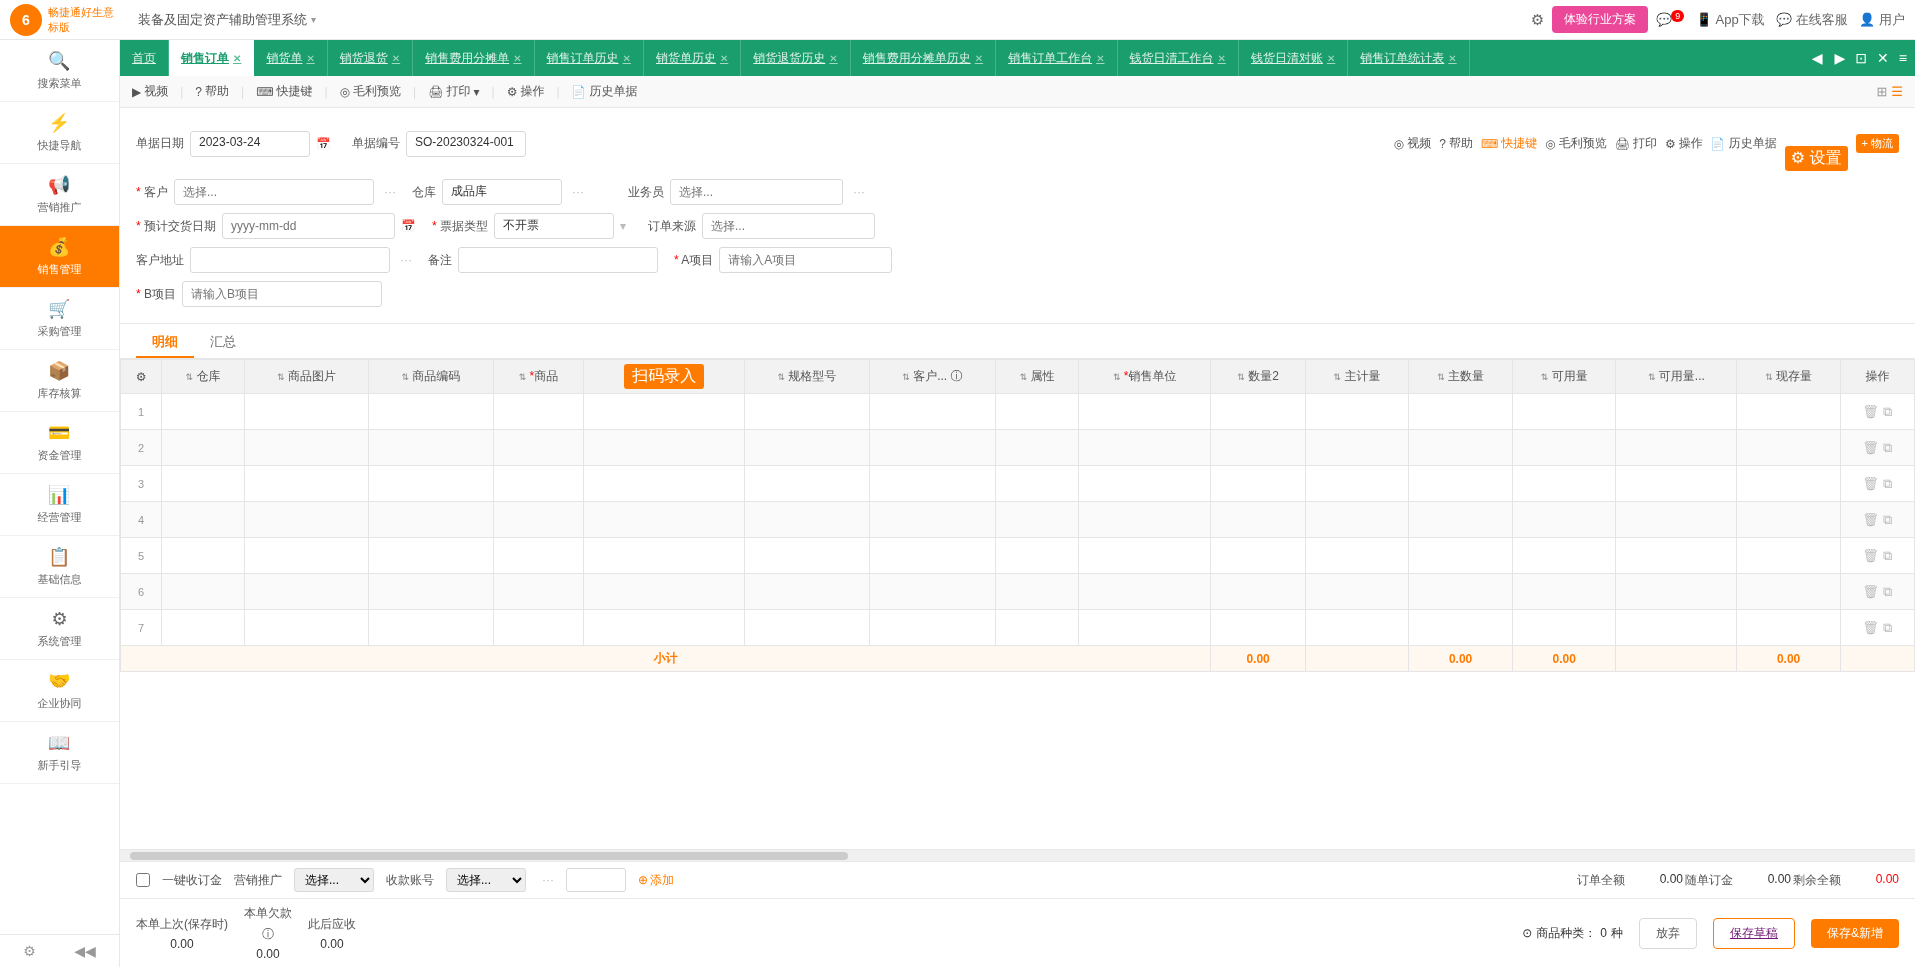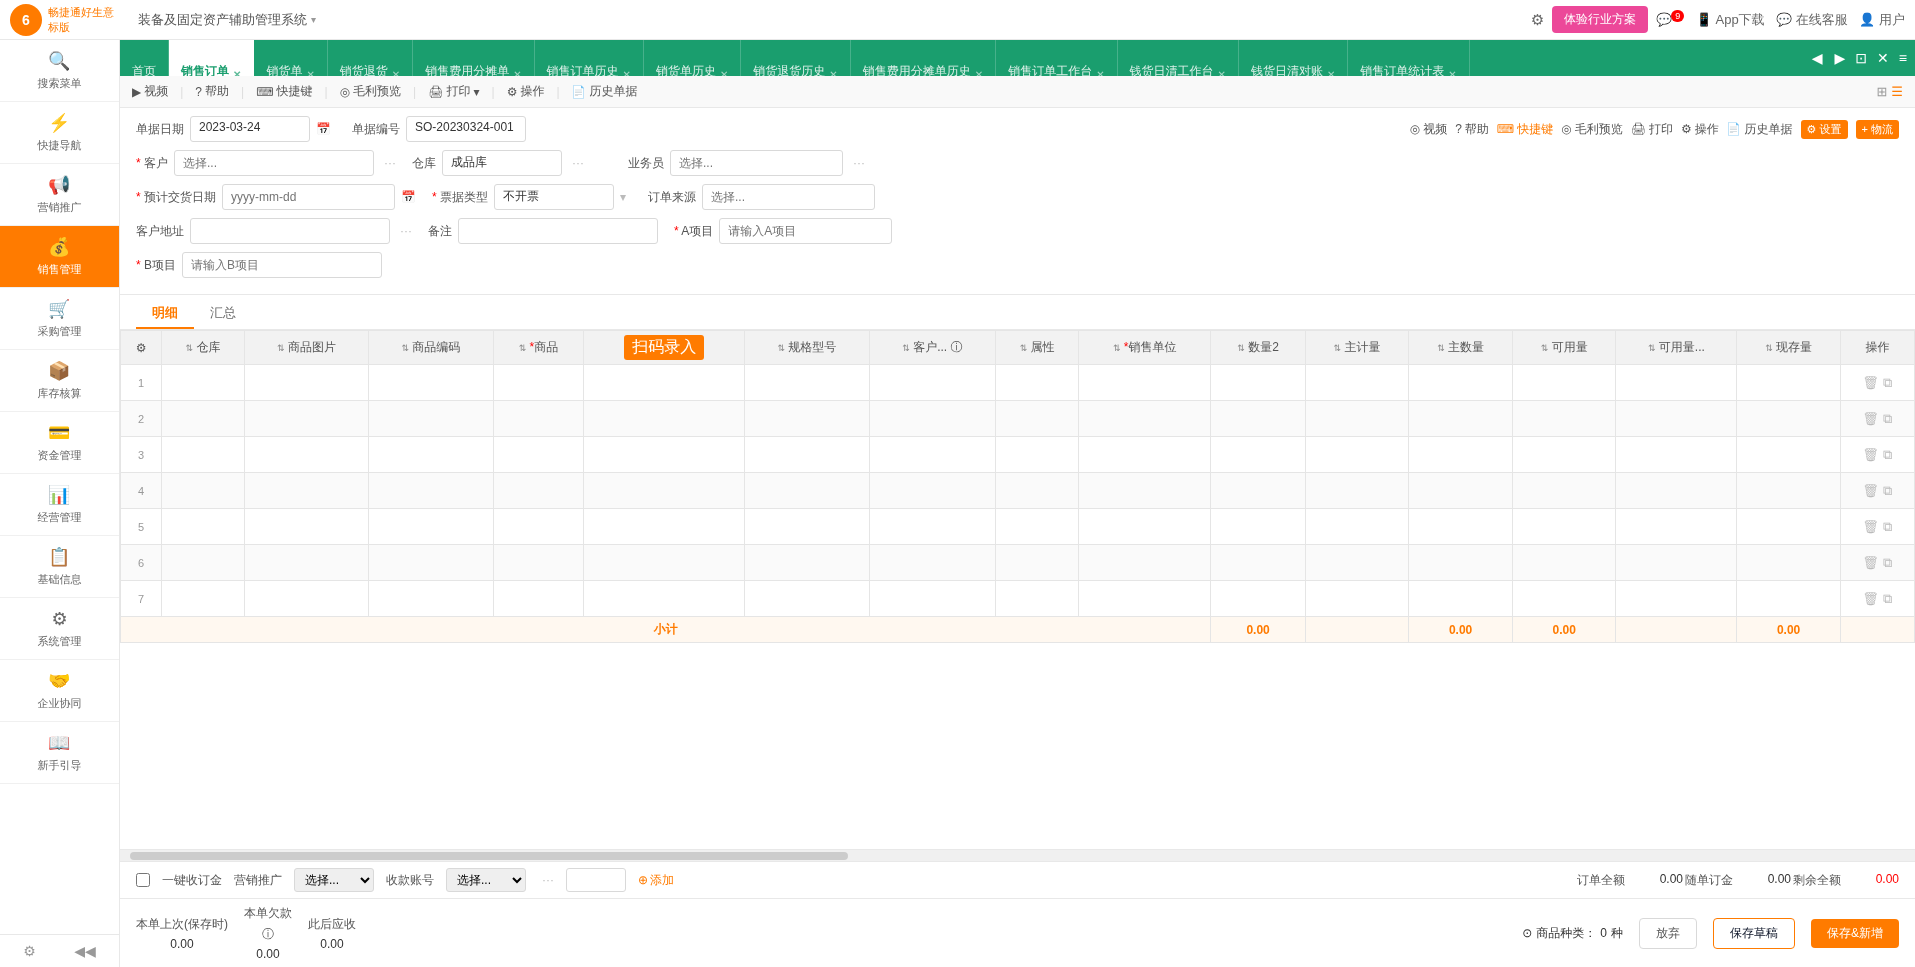--- a/index.html
+++ b/index.html
@@ -118,13 +118,14 @@
       padding: 0 12px;
       height: 44px;
       display: flex;
-      align-items: flex-end;
+      align-items: center;
       color: rgba(255,255,255,0.85);
       cursor: pointer;
       font-size: 12px;
       white-space: nowrap;
       gap: 4px;
       border-right: 1px solid rgba(255,255,255,0.2);
+      text-decoration: underline;
     }
     .tab-item.active { background: #fff; color: #1a9e6e; font-weight: bold; }
     .tab-close { font-size: 10px; opacity: 0.7; }

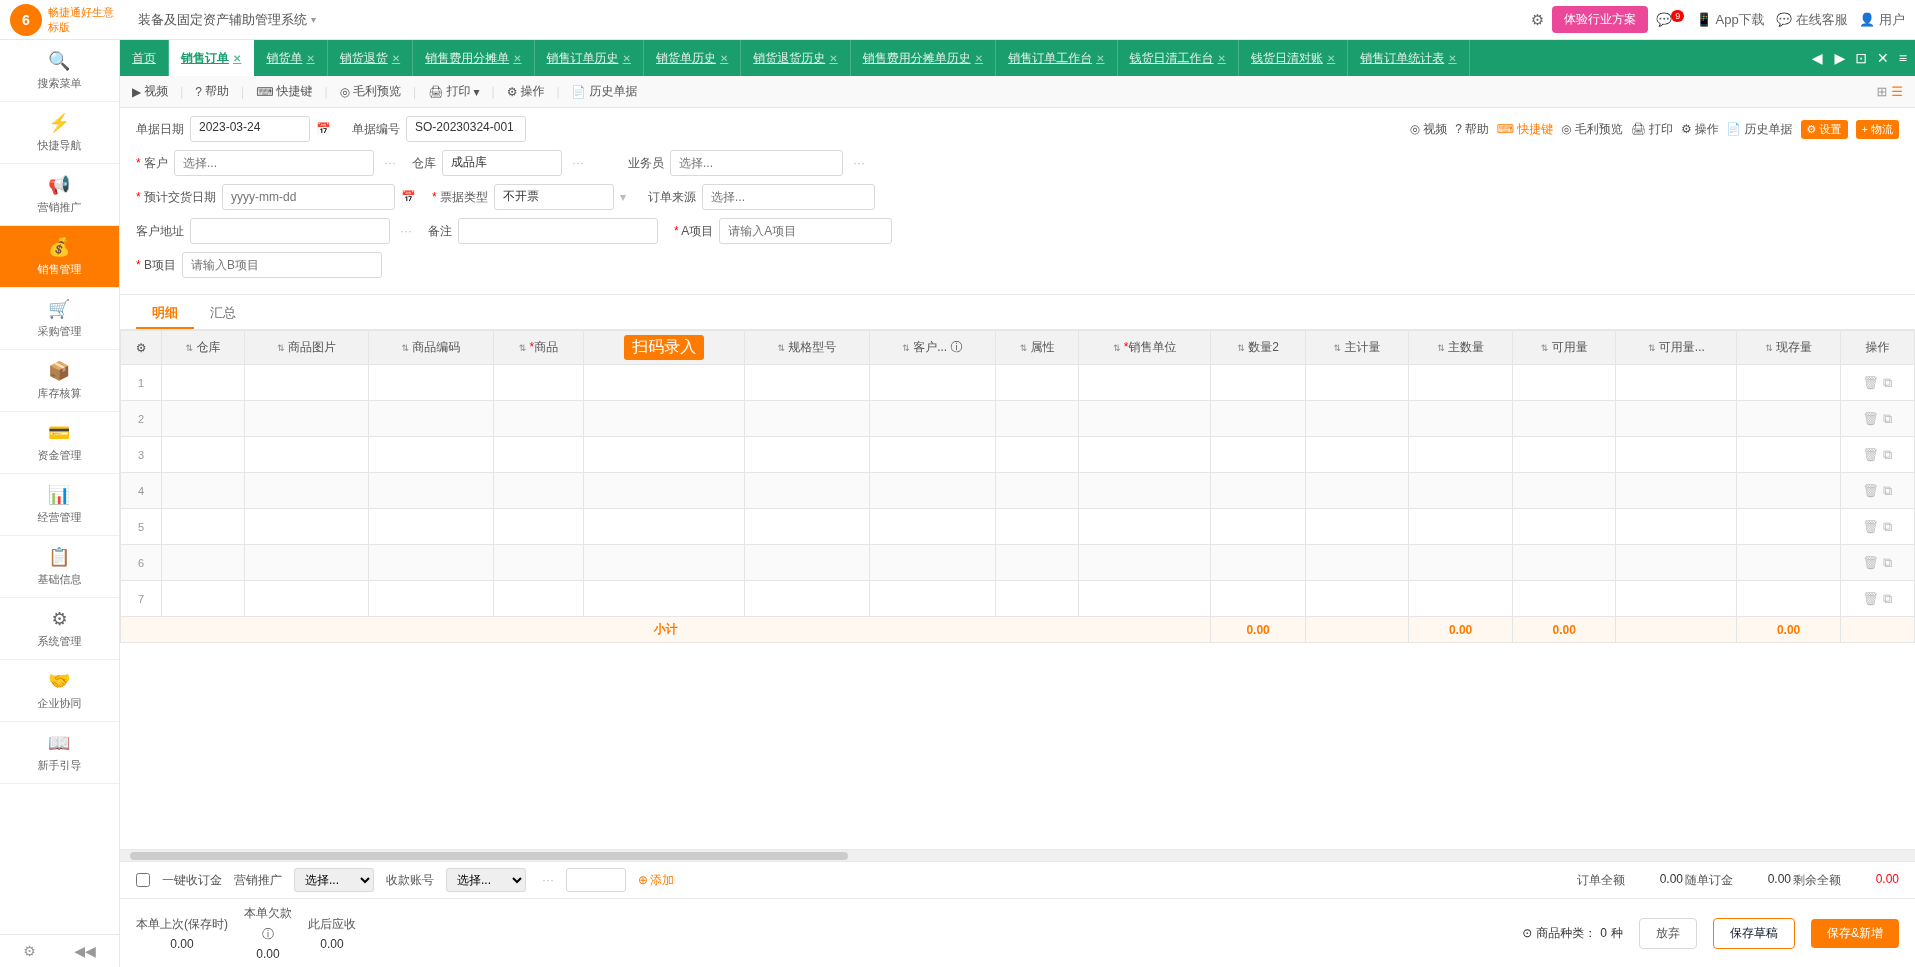--- a/index.html
+++ b/index.html
@@ -630,7 +630,7 @@
             <div class="toolbar-item">🖨 <span>打印</span></div>
             <div class="toolbar-item">⚙ <span>操作</span></div>
             <div class="toolbar-item">📄 <span>历史单据</span></div>
-            <button style="background:#ff7b00;border:none;color:#fff;border-radius:3px;padding:2px 6px;cursor:pointer;font-size:11px;">⚙ 设置</button>
+            <button style="background:#ff7b00;border:none;color:#fff;border-radius:3px;padding:2px 6px;cursor:pointer;font-size:16px;margin-top:30px;">⚙ 设置</button>
             <button style="background:#ff7b00;border:none;color:#fff;border-radius:3px;padding:2px 6px;cursor:pointer;font-size:11px;">+ 物流</button>
           </div>
         </div>

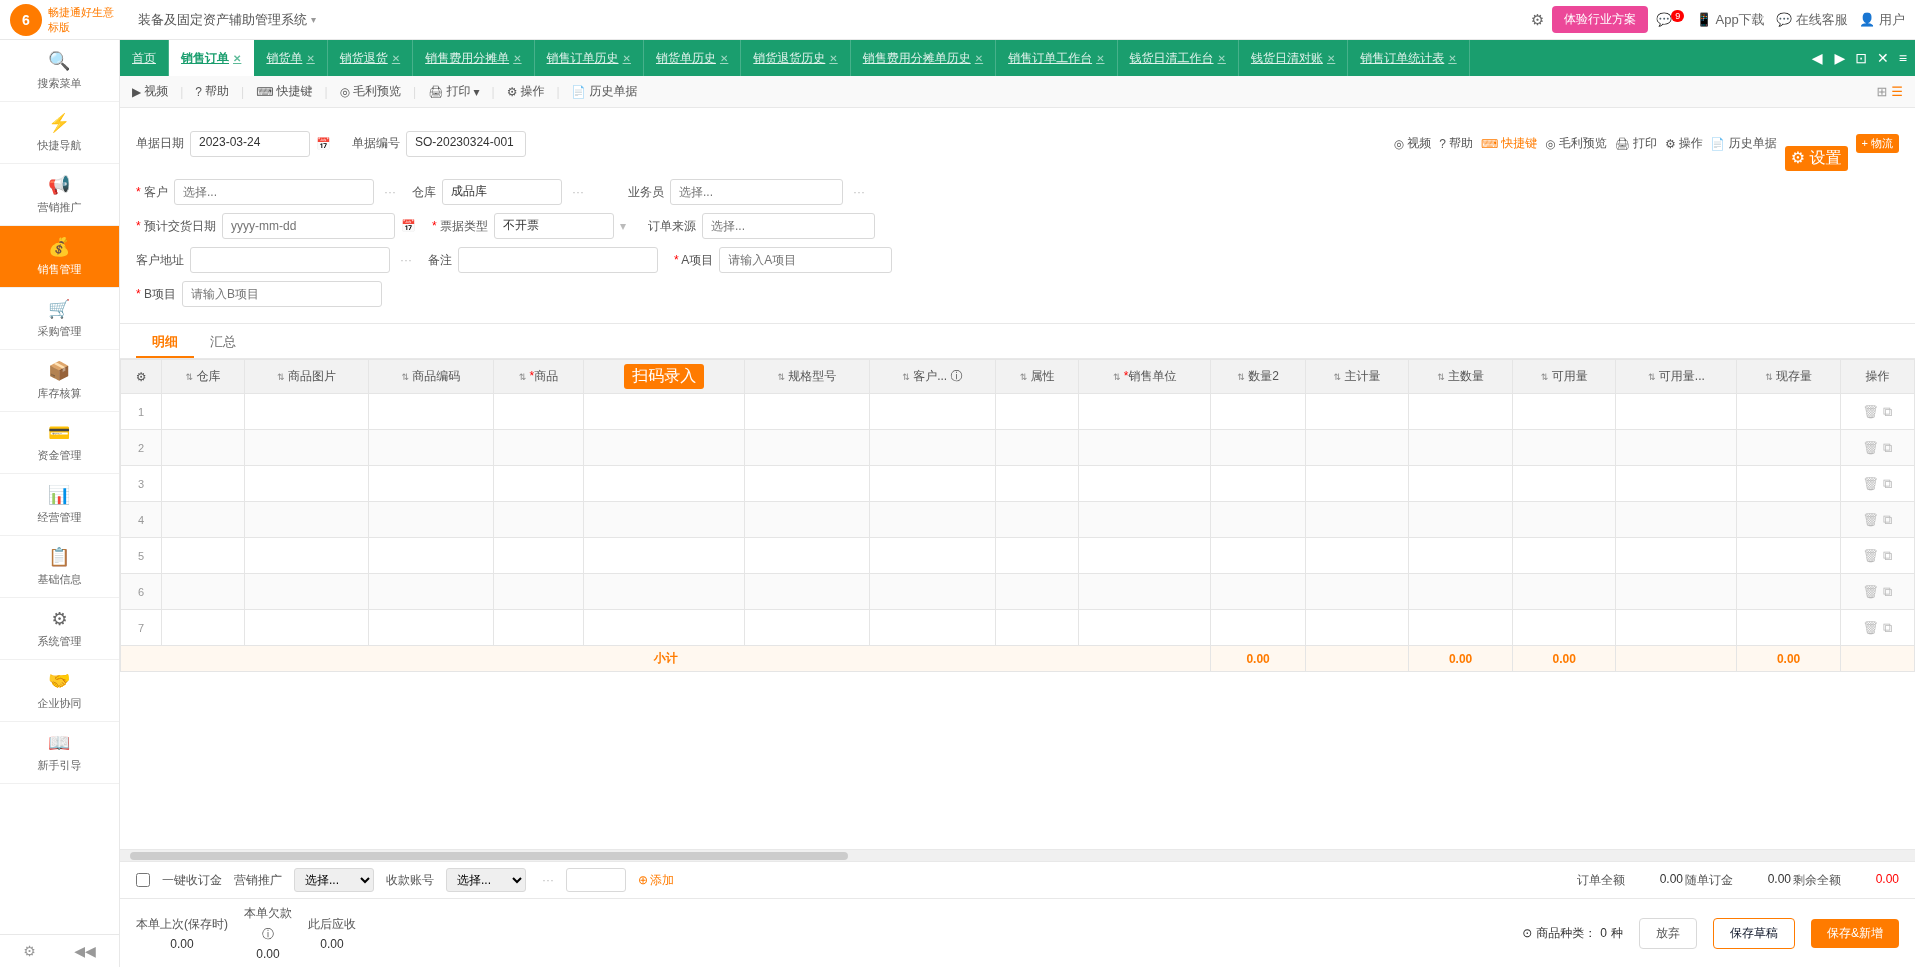--- a/index.html
+++ b/index.html
@@ -384,11 +384,12 @@
     .btn-save-draft {
       border: 1px solid #ff7b00;
       background: #fff;
-      color: #0f172a;
+      color: #701a75;
       border-radius: 4px;
       padding: 6px 16px;
       cursor: pointer;
       font-size: 12px;
+      text-decoration: underline;
     }
     .btn-save-new {
       background: #ff7b00;

